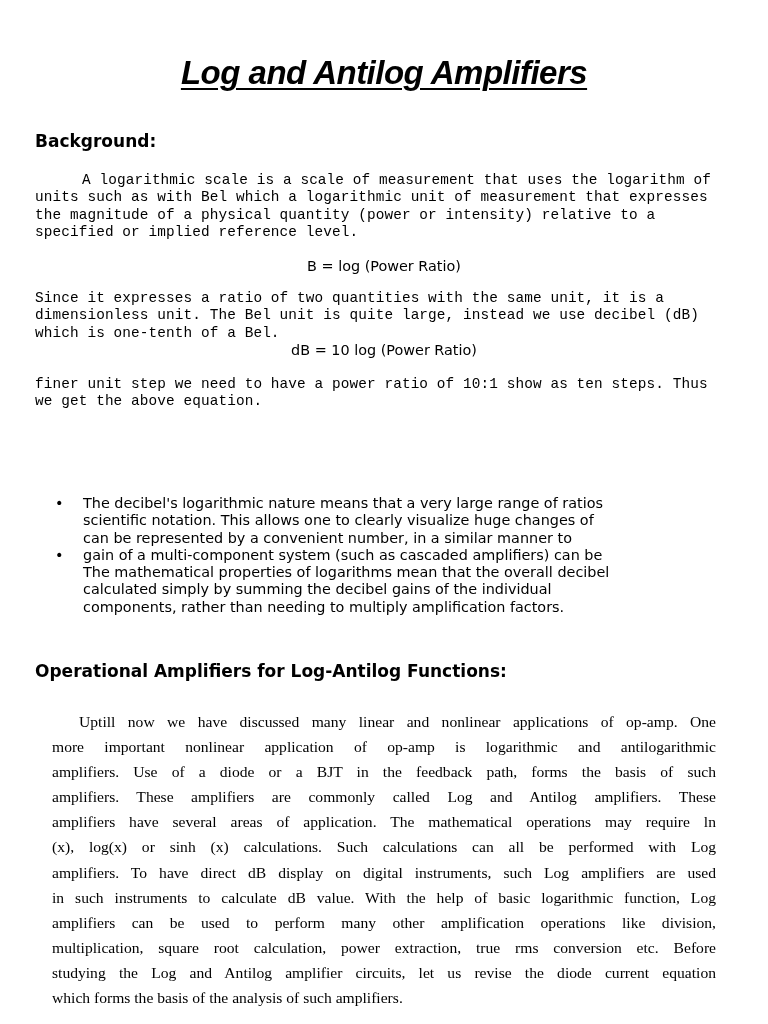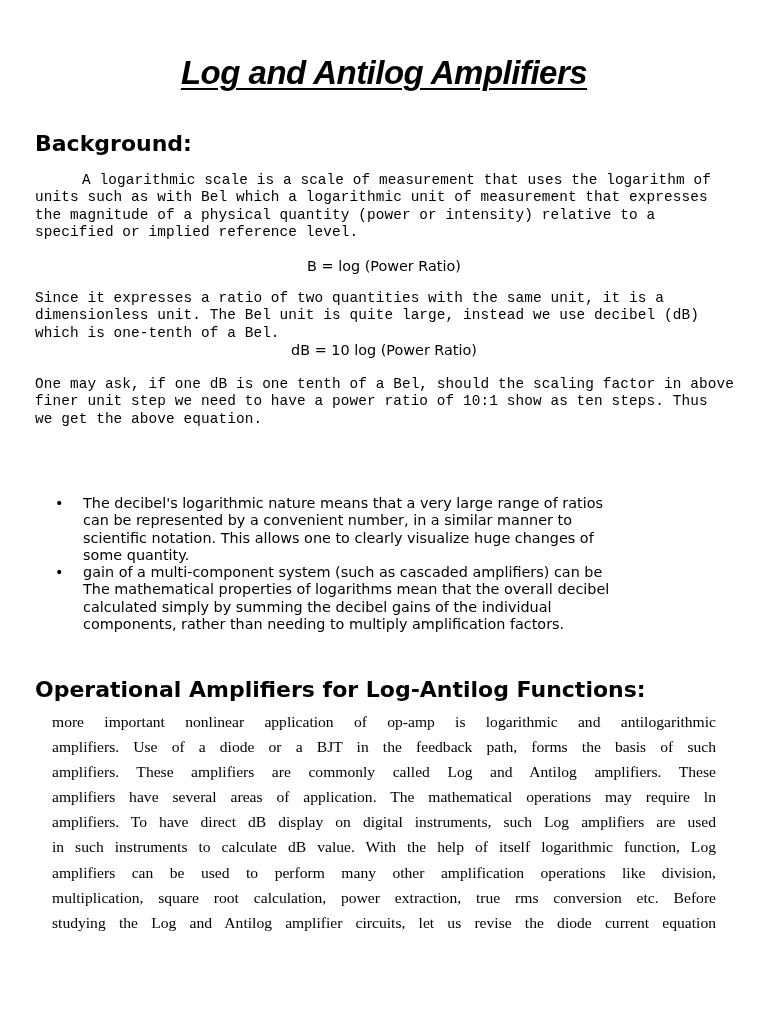--- a/index.html
+++ b/index.html
@@ -14,7 +14,7 @@
   }
   .h2 {
     position: absolute; left: 35px;
-    font-family: "DejaVu Sans", sans-serif; font-weight: bold; font-size: 22px;
+    font-family: "DejaVu Sans", sans-serif; font-weight: bold; font-size: 17px;
   }
   .sans {
     position: absolute; left: 35px; width: 700px;

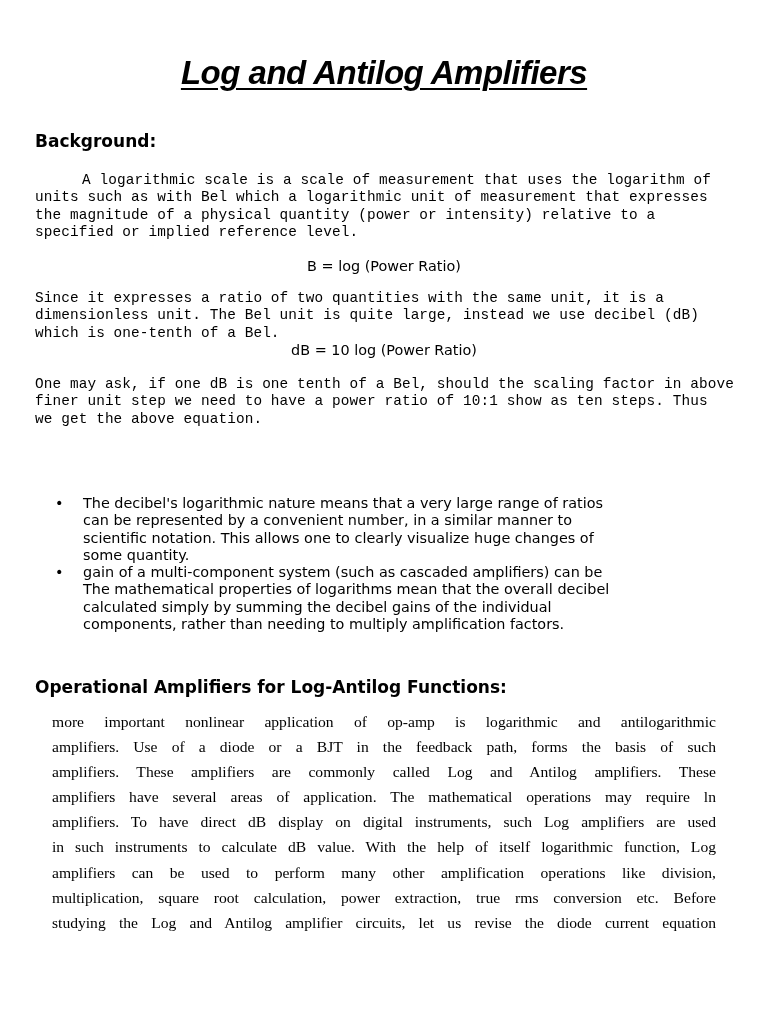--- a/index.html
+++ b/index.html
@@ -64,7 +64,6 @@
   <div class="center" style="top:342px;">dB = 10 log (Power Ratio)</div>
 
   <div class="sans" style="top:376px;">
-    <span class="line">One may ask, if one dB is one tenth of a Bel, should the scaling factor in above</span>
     <span class="line">finer unit step we need to have a power ratio of 10:1 show as ten steps. Thus</span>
     <span class="line">we get the above equation.</span>
   </div>

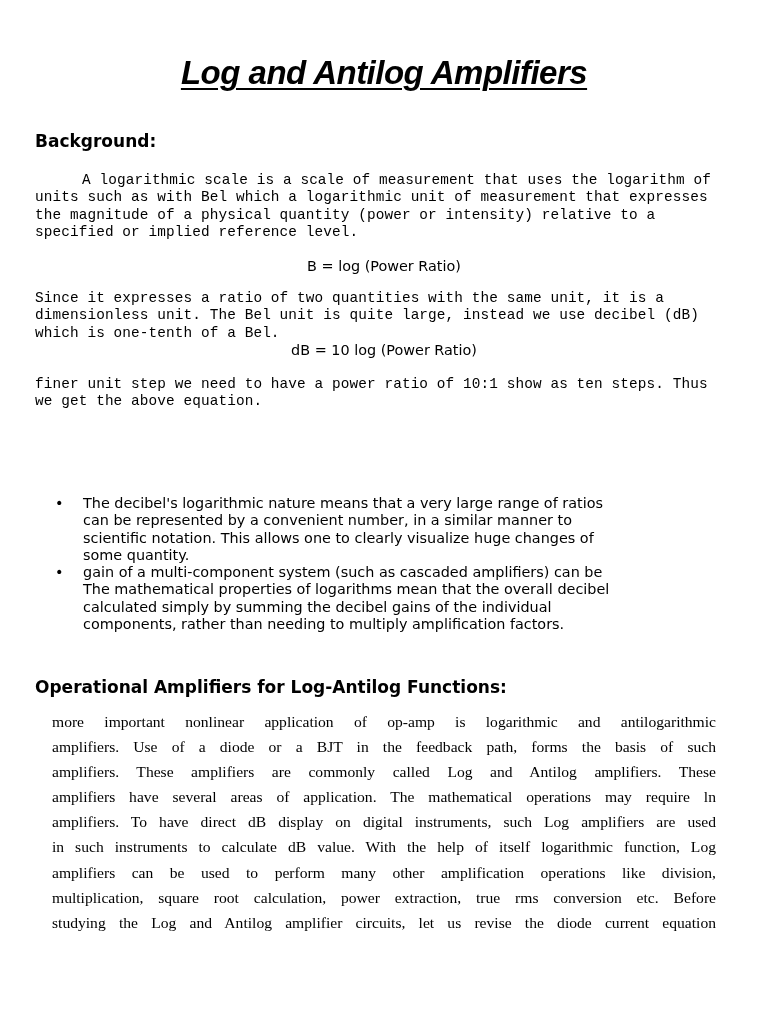--- a/index.html
+++ b/index.html
@@ -73,8 +73,8 @@
     <li>
       <span class="dot">•</span>
       <span class="line">The decibel's logarithmic nature means that a very large range of ratios</span>
+      <span class="line">scientific notation. This allows one to clearly visualize huge changes of</span>
       <span class="line">can be represented by a convenient number, in a similar manner to</span>
-      <span class="line">scientific notation. This allows one to clearly visualize huge changes of</span>
       <span class="line">some quantity.</span>
     </li>
     <li>

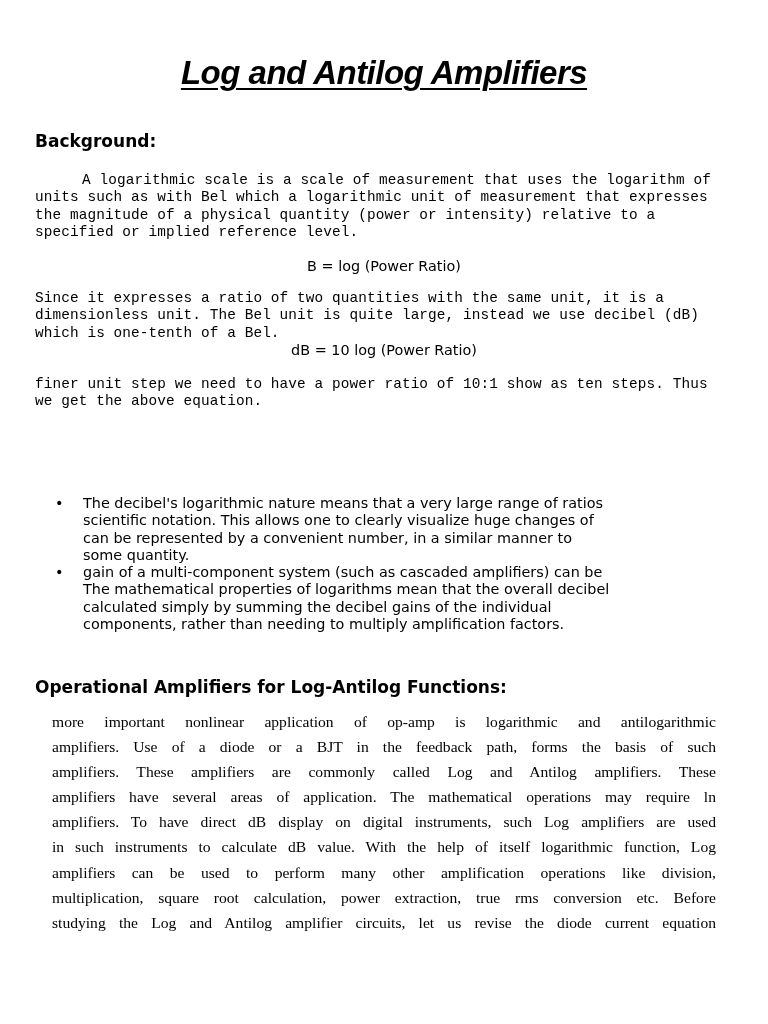--- a/index.html
+++ b/index.html
@@ -75,7 +75,6 @@
       <span class="line">The decibel's logarithmic nature means that a very large range of ratios</span>
       <span class="line">scientific notation. This allows one to clearly visualize huge changes of</span>
       <span class="line">can be represented by a convenient number, in a similar manner to</span>
-      <span class="line">some quantity.</span>
     </li>
     <li>
       <span class="dot">•</span>

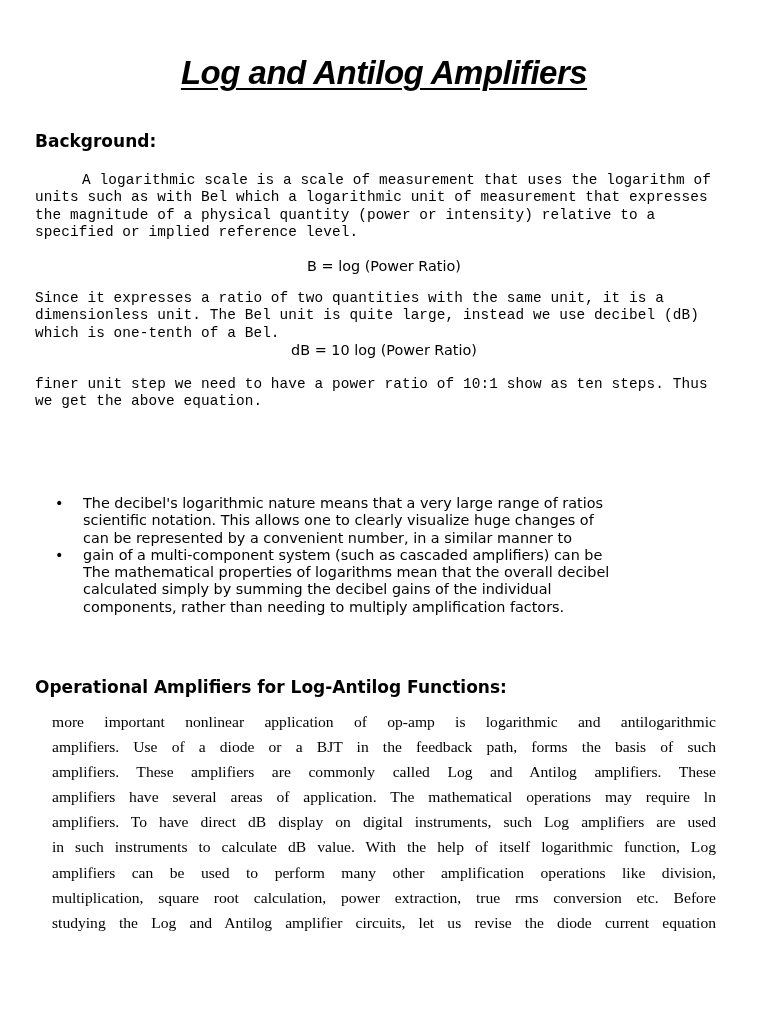--- a/index.html
+++ b/index.html
@@ -85,7 +85,7 @@
     </li>
   </ul>
 
-  <div class="h2" style="top:677px;">Operational Amplifiers for Log-Antilog Functions:</div>
+  <div class="h2" style="top:661px;">Operational Amplifiers for Log-Antilog Functions:</div>
 
   <div class="serif" style="top:709px;">
     <span class="jl">more important nonlinear application of op-amp is logarithmic and antilogarithmic</span>

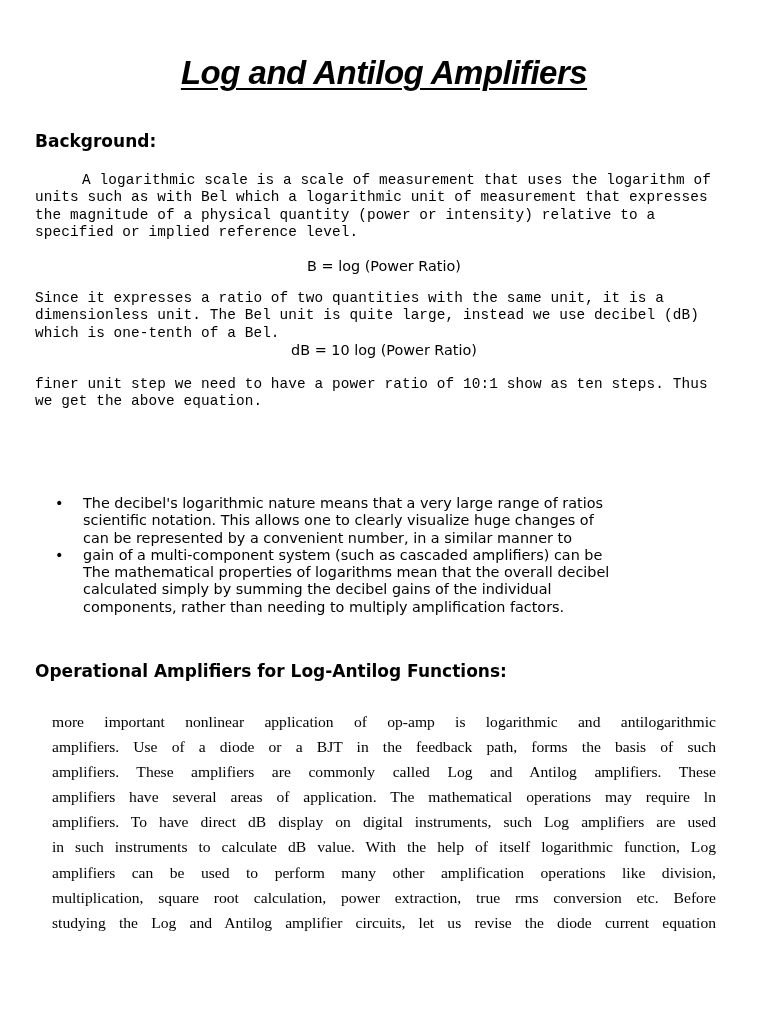--- a/index.html
+++ b/index.html
@@ -88,6 +88,7 @@
   <div class="h2" style="top:661px;">Operational Amplifiers for Log-Antilog Functions:</div>
 
   <div class="serif" style="top:709px;">
+    <span class="jl first">Uptill now we have discussed many linear and nonlinear applications of op-amp. One</span>
     <span class="jl">more important nonlinear application of op-amp is logarithmic and antilogarithmic</span>
     <span class="jl">amplifiers. Use of a diode or a BJT in the feedback path, forms the basis of such</span>
     <span class="jl">amplifiers. These amplifiers are commonly called Log and Antilog amplifiers. These</span>

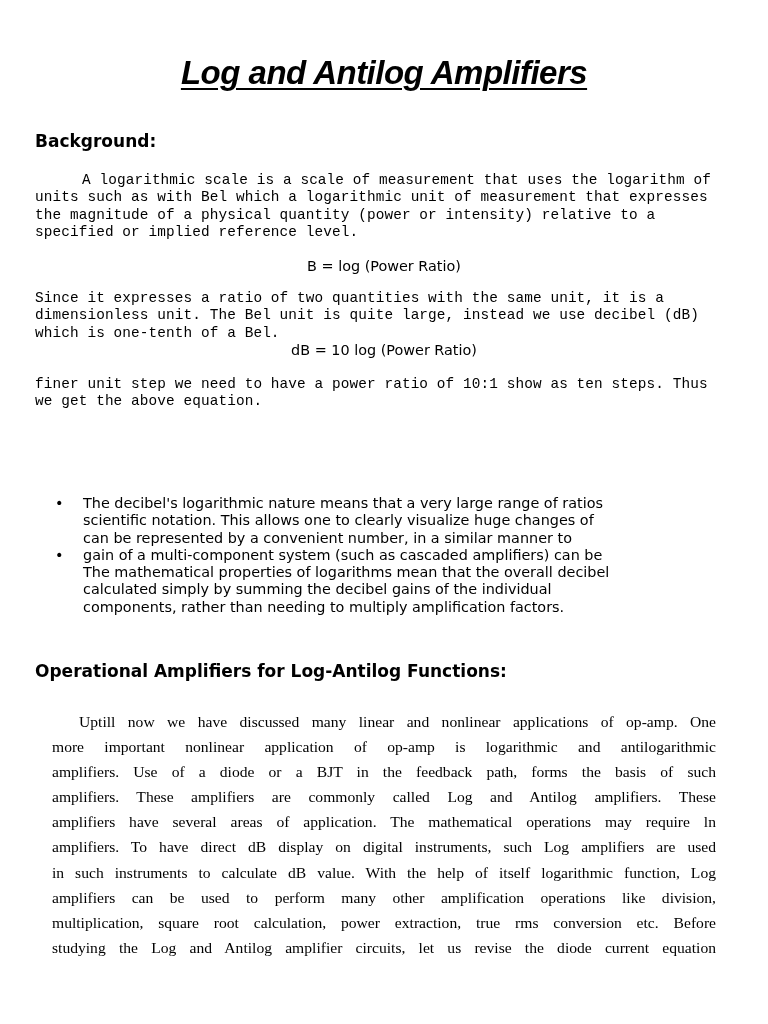--- a/index.html
+++ b/index.html
@@ -93,6 +93,7 @@
     <span class="jl">amplifiers. Use of a diode or a BJT in the feedback path, forms the basis of such</span>
     <span class="jl">amplifiers. These amplifiers are commonly called Log and Antilog amplifiers. These</span>
     <span class="jl">amplifiers have several areas of application. The mathematical operations may require ln</span>
+    <span class="jl">(x), log(x) or sinh (x) calculations. Such calculations can all be performed with Log</span>
     <span class="jl">amplifiers. To have direct dB display on digital instruments, such Log amplifiers are used</span>
     <span class="jl">in such instruments to calculate dB value. With the help of itself logarithmic function, Log</span>
     <span class="jl">amplifiers can be used to perform many other amplification operations like division,</span>

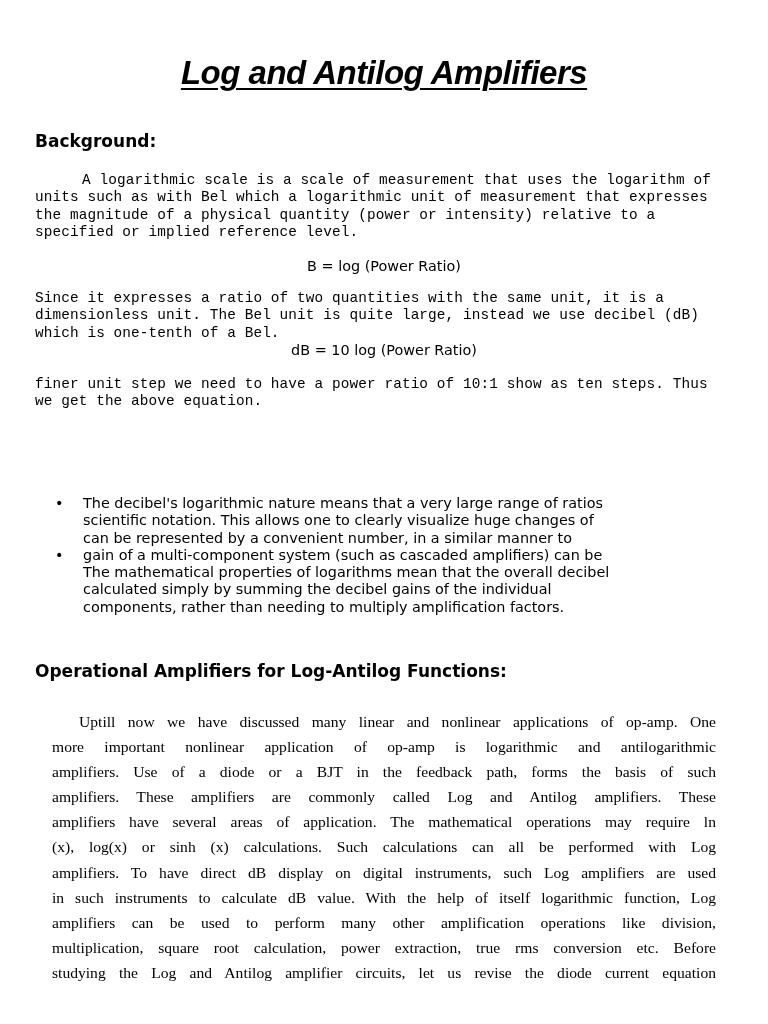--- a/index.html
+++ b/index.html
@@ -95,7 +95,7 @@
     <span class="jl">amplifiers have several areas of application. The mathematical operations may require ln</span>
     <span class="jl">(x), log(x) or sinh (x) calculations. Such calculations can all be performed with Log</span>
     <span class="jl">amplifiers. To have direct dB display on digital instruments, such Log amplifiers are used</span>
-    <span class="jl">in such instruments to calculate dB value. With the help of itself logarithmic function, Log</span>
+    <span class="jl">in such instruments to calculate dB value. With the help of basic logarithmic function, Log</span>
     <span class="jl">amplifiers can be used to perform many other amplification operations like division,</span>
     <span class="jl">multiplication, square root calculation, power extraction, true rms conversion etc. Before</span>
     <span class="jl">studying the Log and Antilog amplifier circuits, let us revise the diode current equation</span>

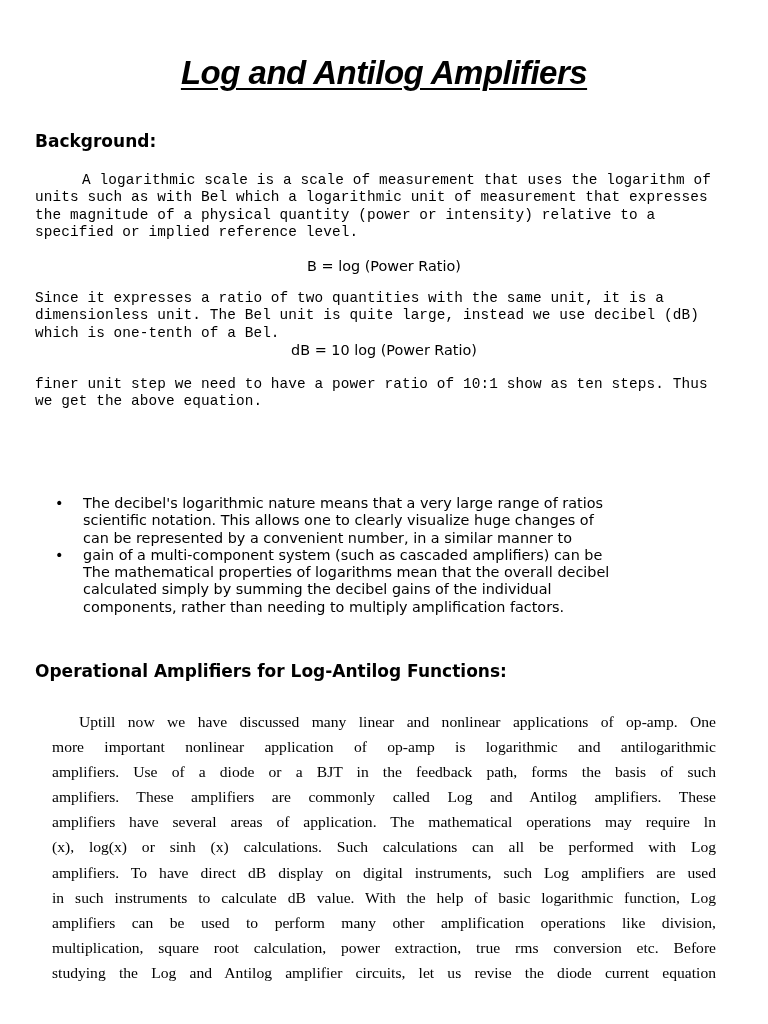--- a/index.html
+++ b/index.html
@@ -99,6 +99,7 @@
     <span class="jl">amplifiers can be used to perform many other amplification operations like division,</span>
     <span class="jl">multiplication, square root calculation, power extraction, true rms conversion etc. Before</span>
     <span class="jl">studying the Log and Antilog amplifier circuits, let us revise the diode current equation</span>
+    <span class="jl last">which forms the basis of the analysis of such amplifiers.</span>
   </div>
 
 </div>

